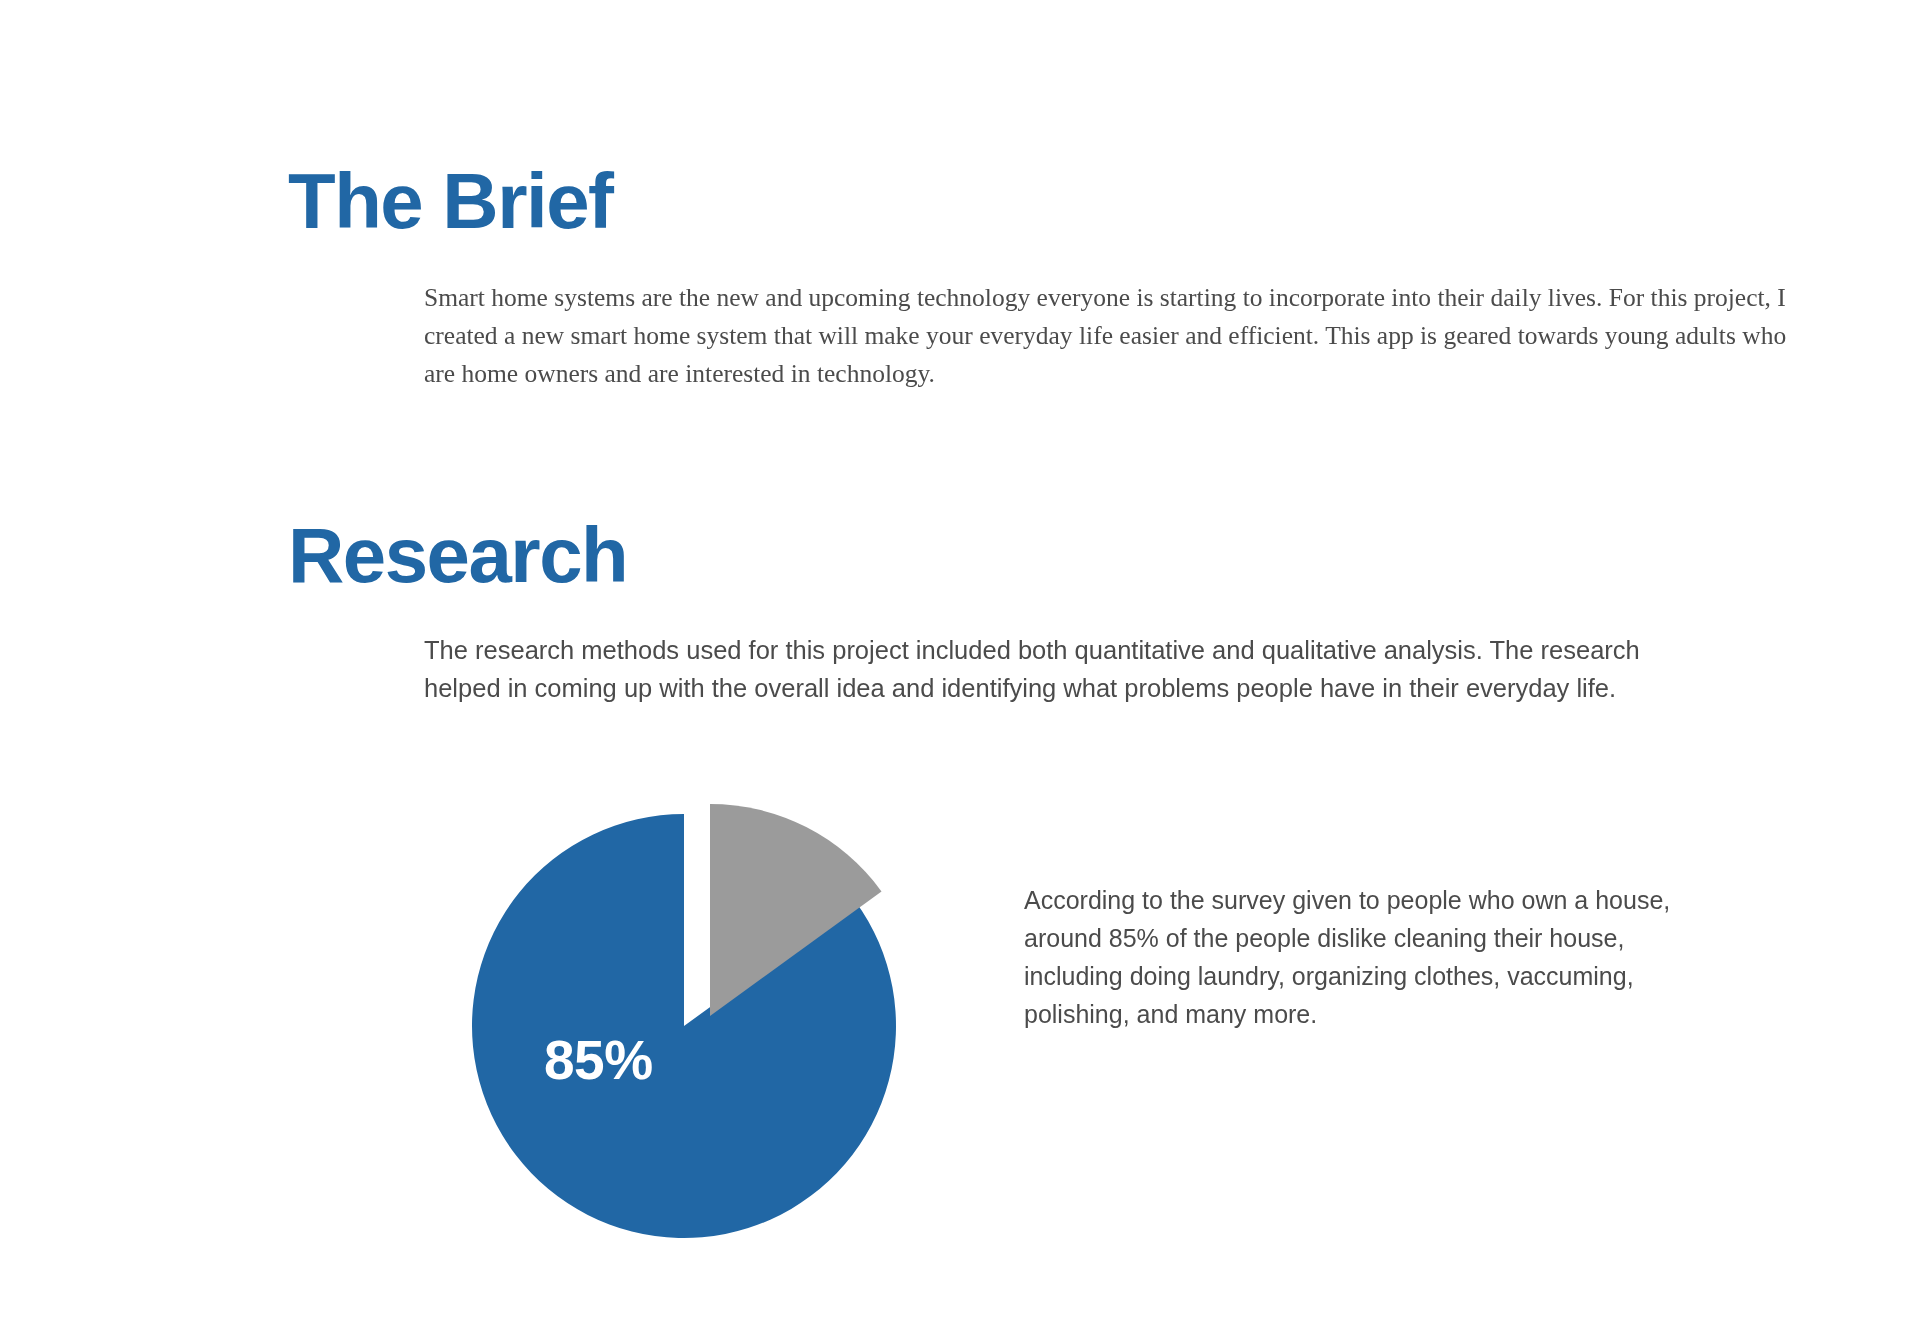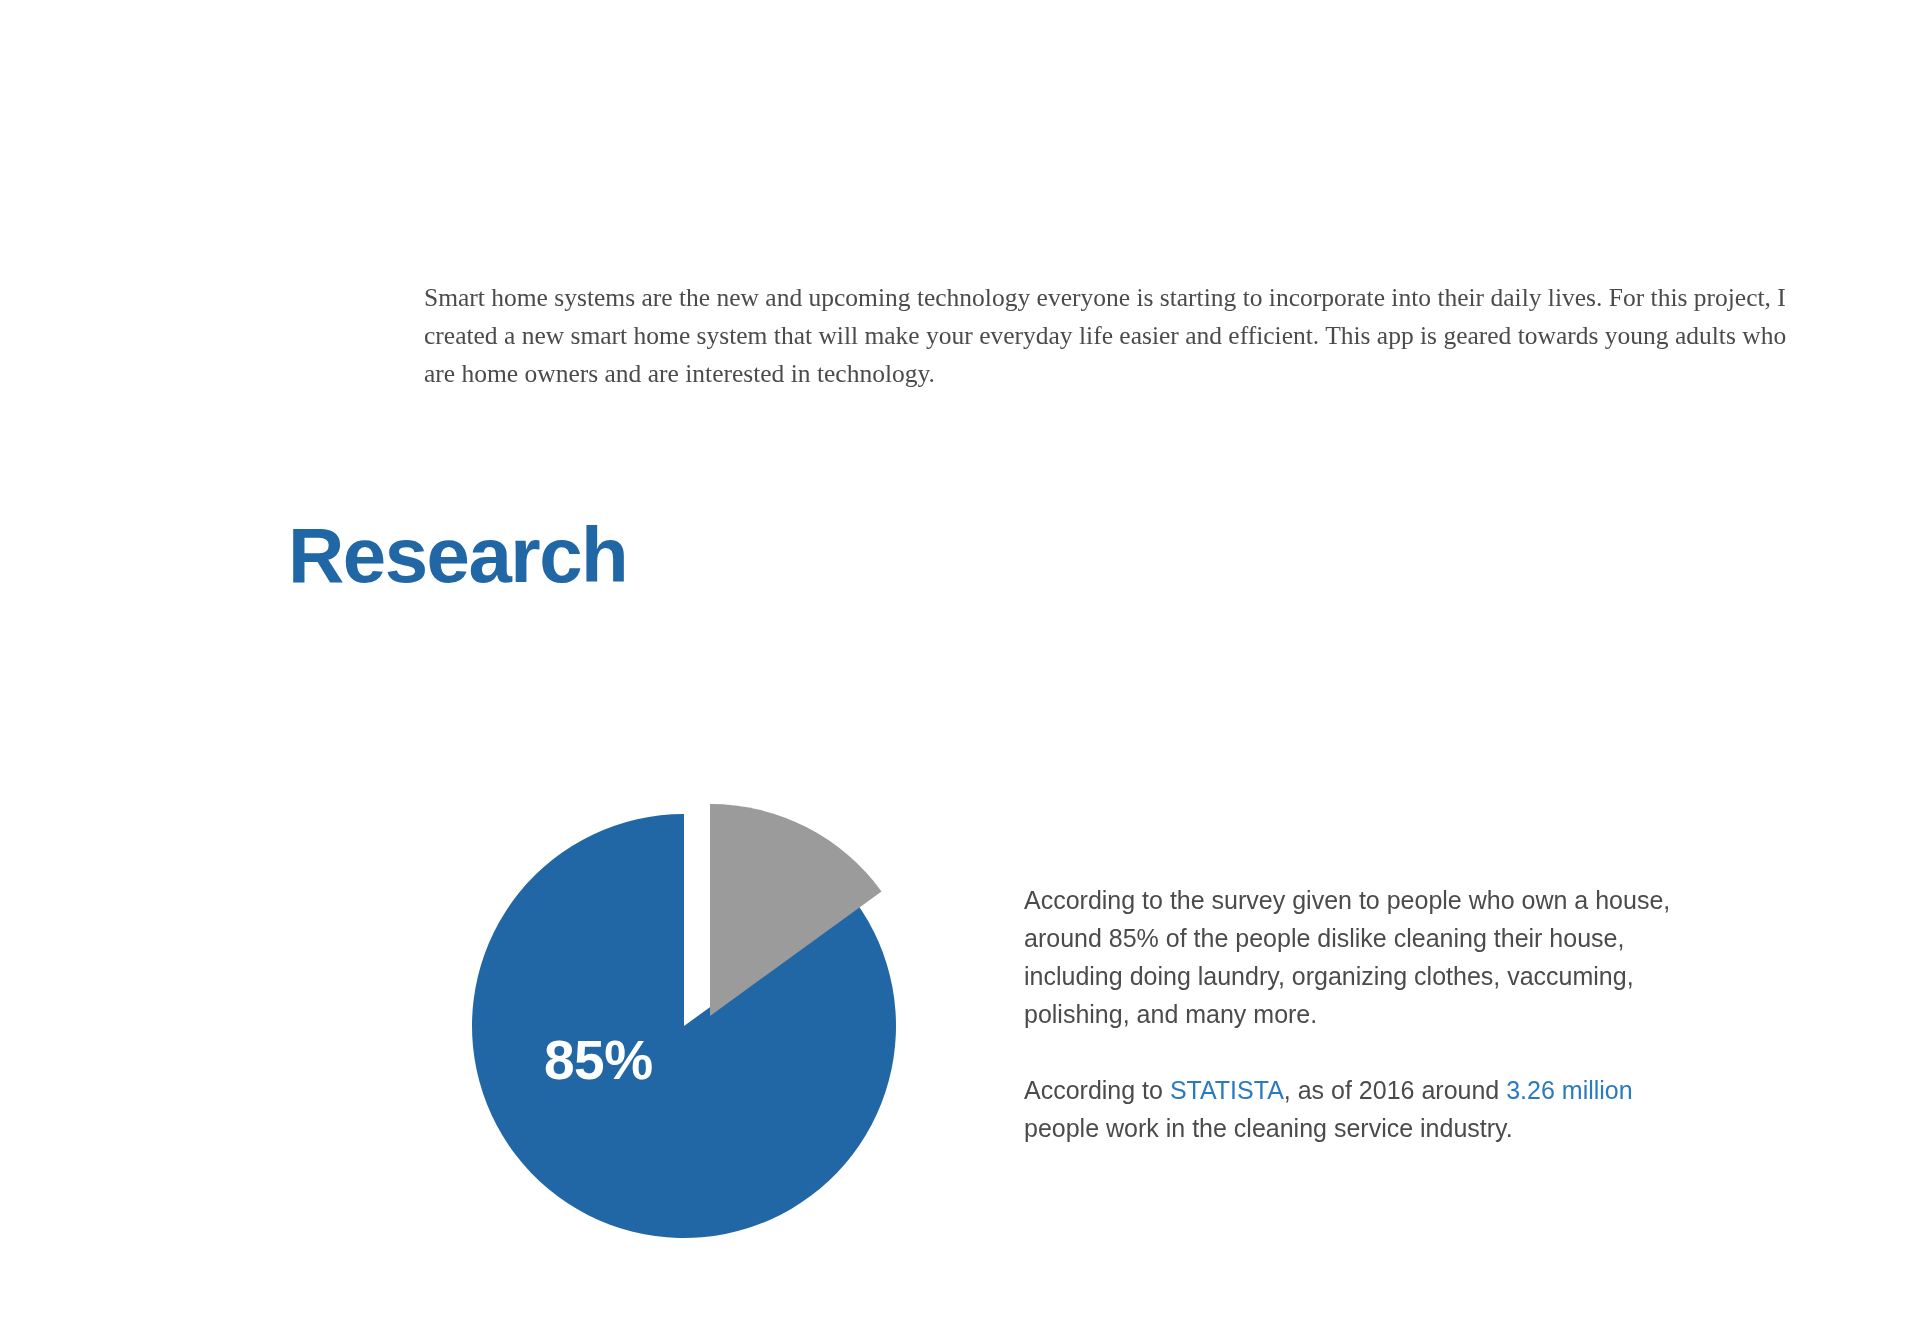--- a/index.html
+++ b/index.html
@@ -116,6 +116,7 @@
 
 <div class="page">
 
+  <h1 class="section-heading" id="brief-heading">The Brief</h1>
 
   <p class="body-copy" id="brief-paragraph">Smart home systems are the new and upcoming technology everyone is starting to incorporate into their daily lives. For this project, I created a new smart home system that will make your everyday life easier and efficient. This app is geared towards young adults who are home owners and are interested in technology.</p>
 

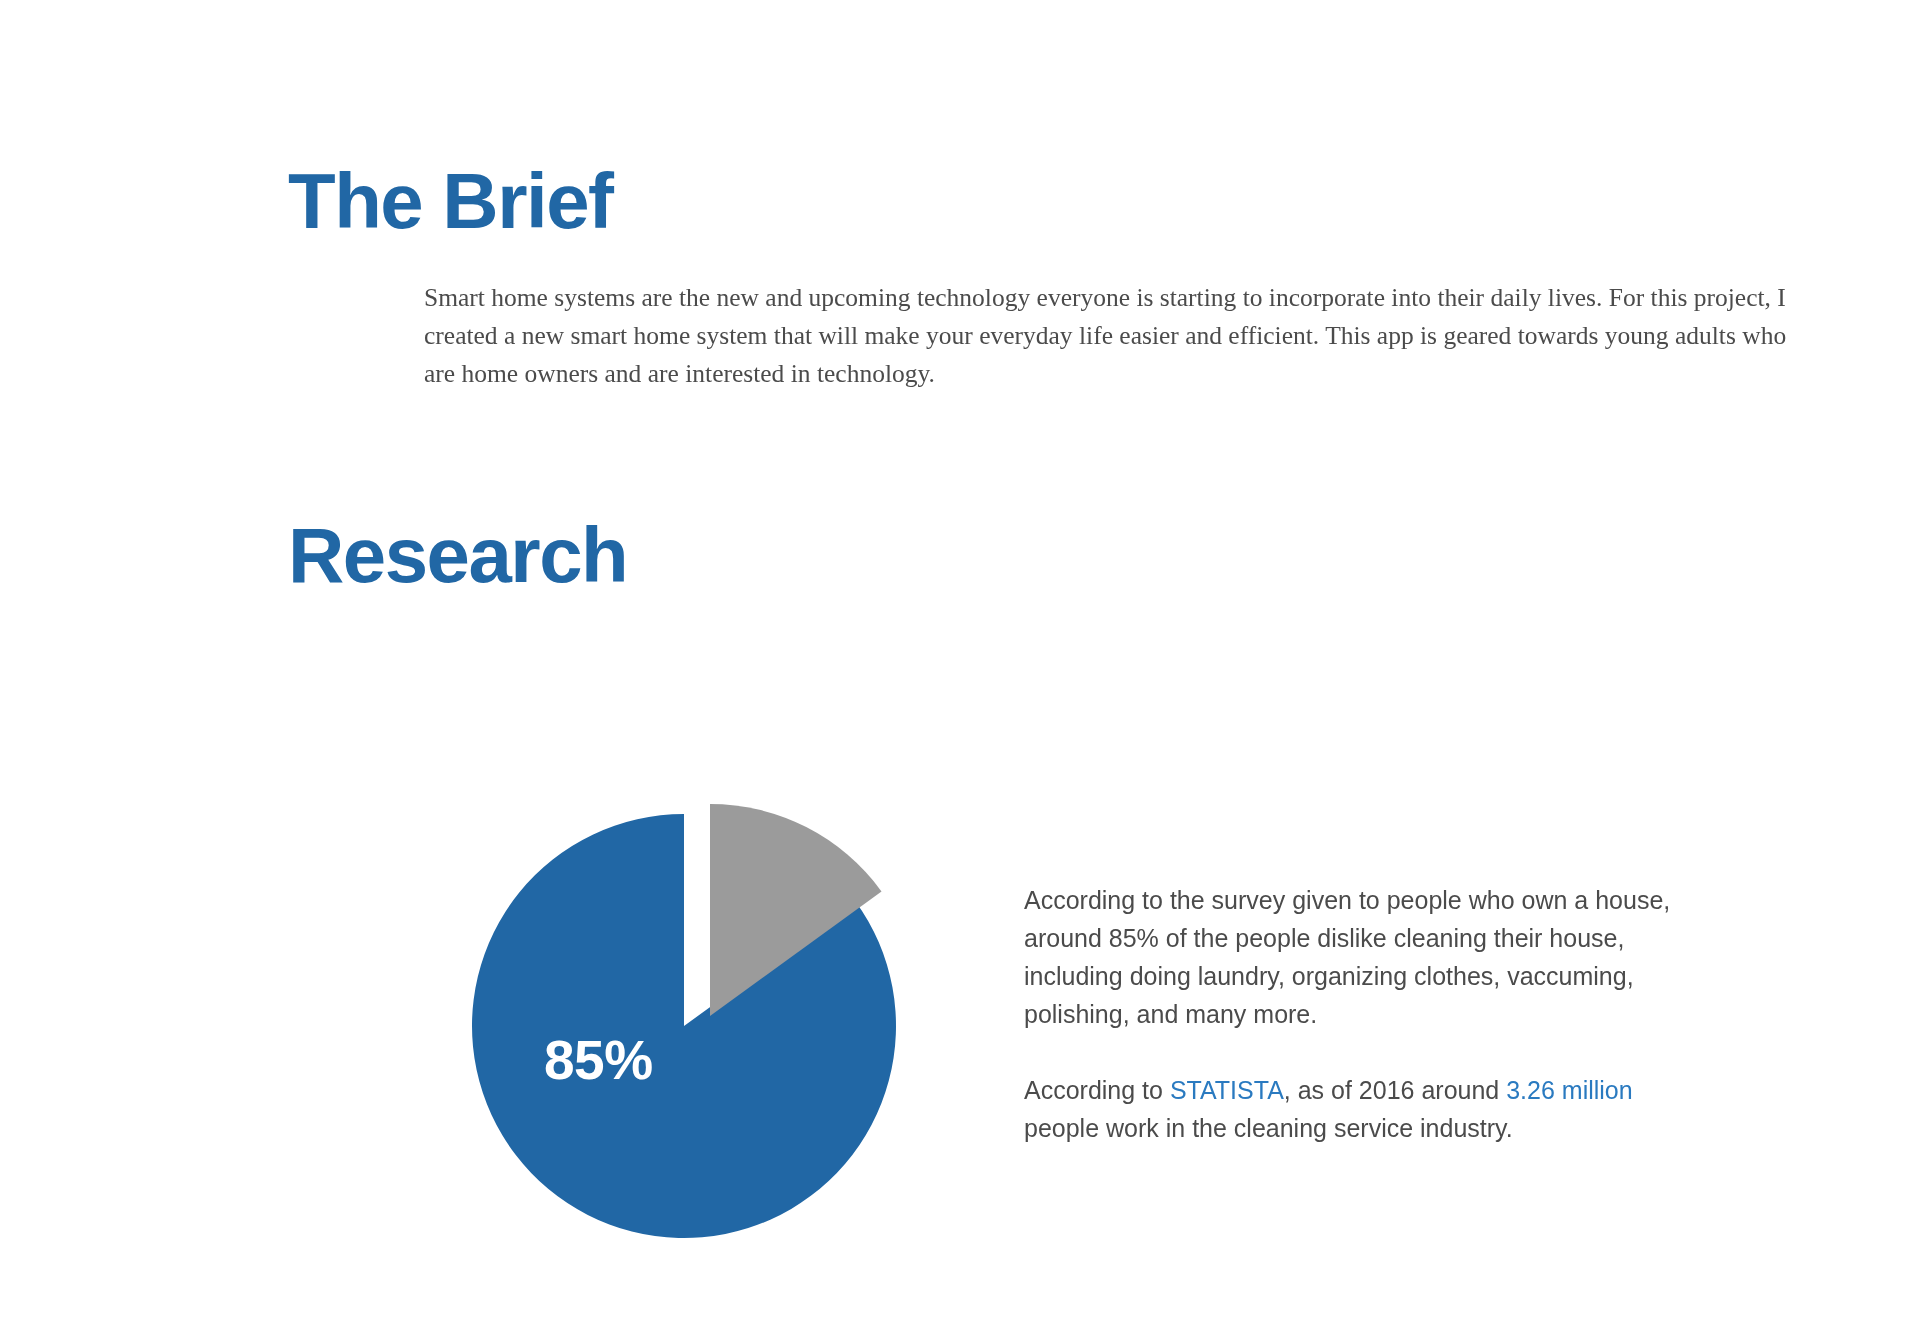--- a/index.html
+++ b/index.html
@@ -122,6 +122,7 @@
 
   <h1 class="section-heading" id="research-heading">Research</h1>
 
+  <p class="body-copy" id="research-paragraph">The research methods used for this project included both quantitative and qualitative analysis. The research helped in coming up with the overall idea and identifying what problems people have in their everyday life.</p>
 
   <figure id="pie-chart-figure">
     <svg id="pie-chart-svg" viewBox="0 0 530 470">

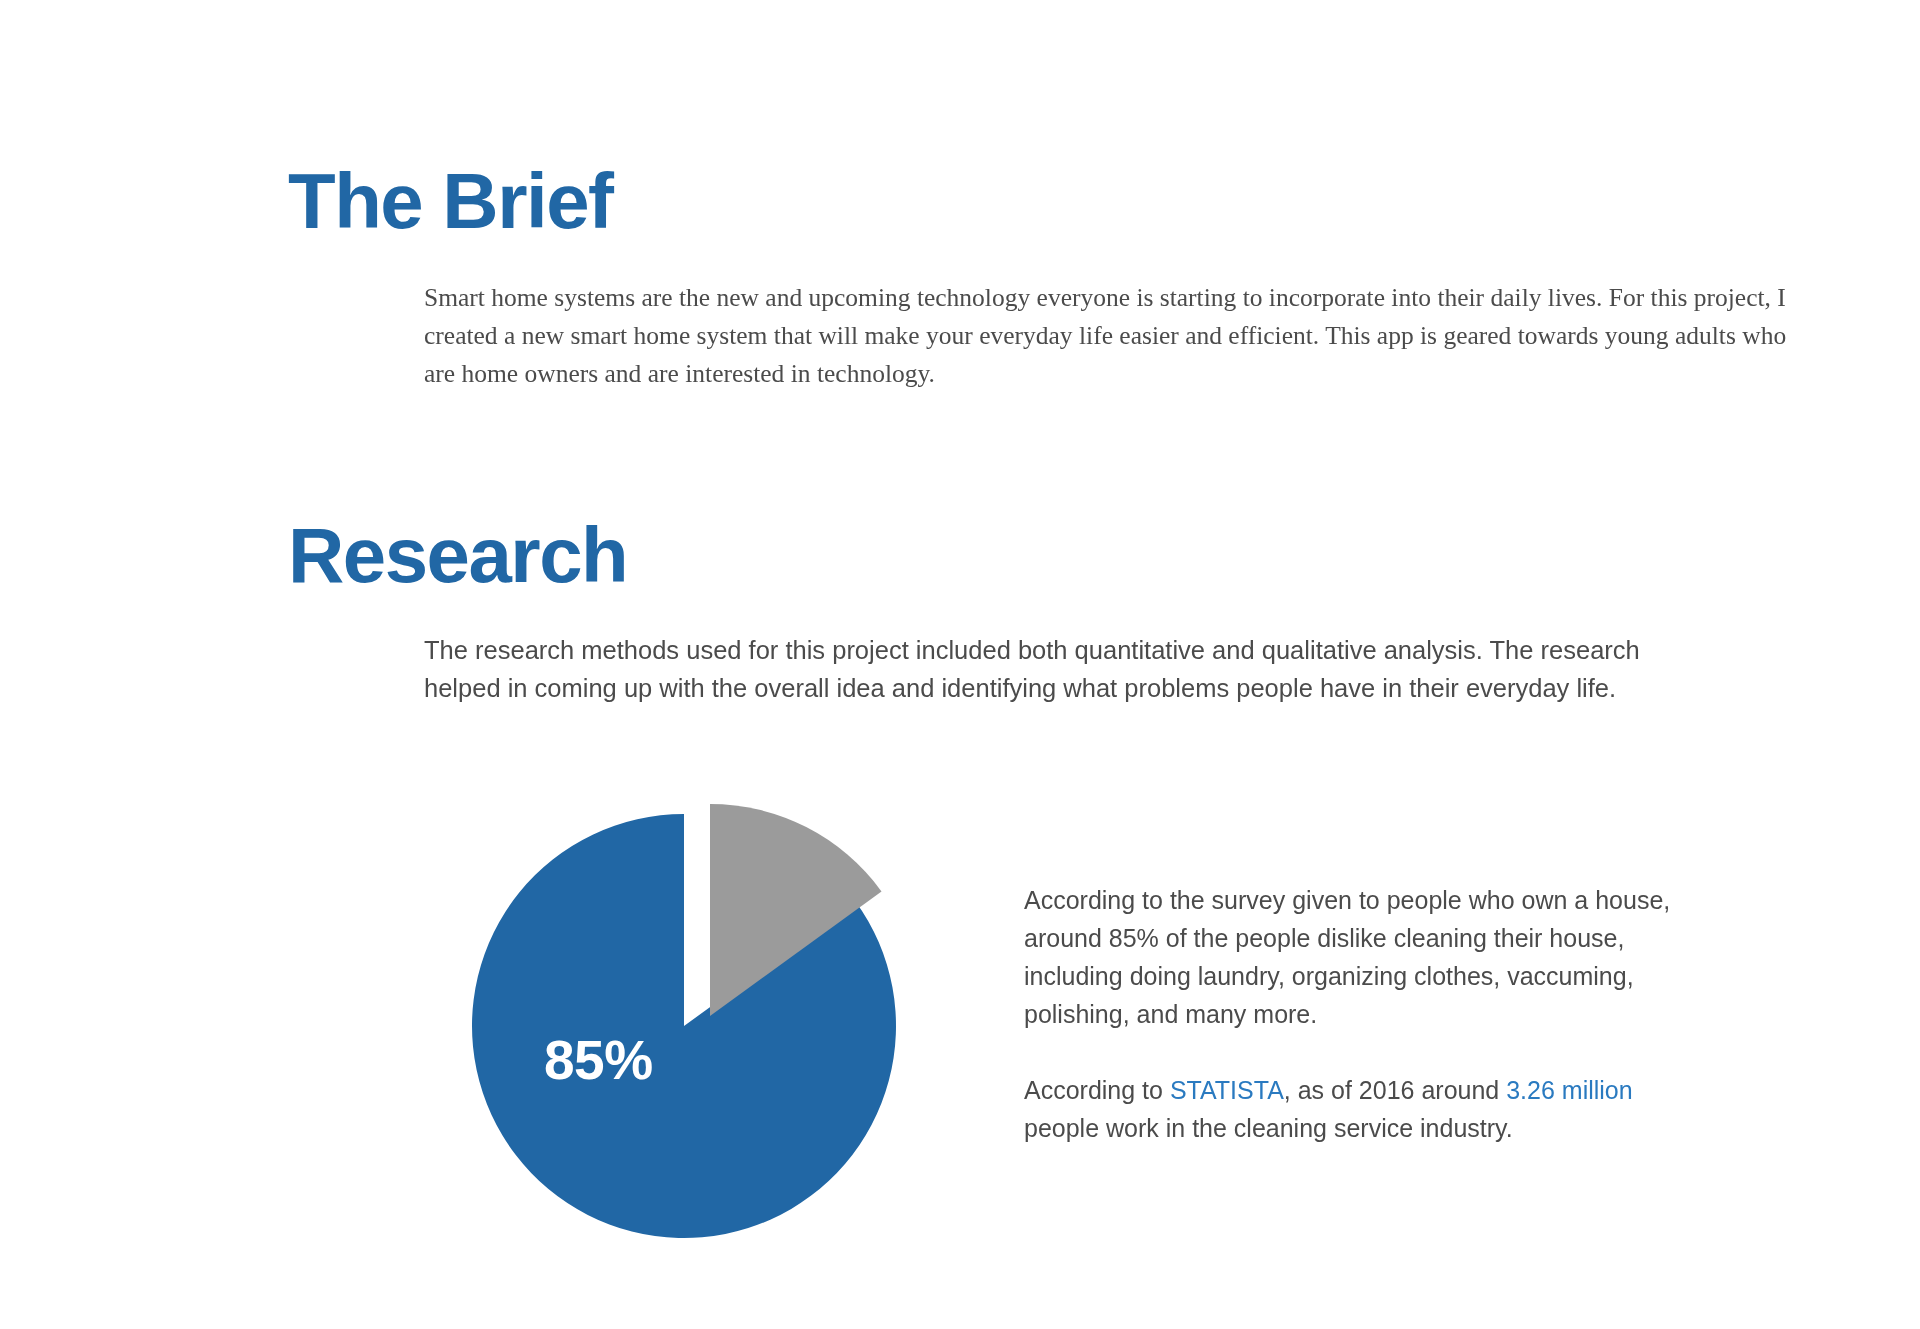--- a/index.html
+++ b/index.html
@@ -140,7 +140,6 @@
 
   <div id="chart-notes">
     <p>According to the survey given to people who own a house, around 85% of the people dislike cleaning their house, including doing laundry, organizing clothes, vaccuming, polishing, and many more.</p>
-    <p><span>According to </span><span class="link-accent">STATISTA</span><span>, as of 2016 around </span><span class="link-accent">3.26 million</span><span> people work in the cleaning service industry.</span></p>
   </div>
 
 </div>

